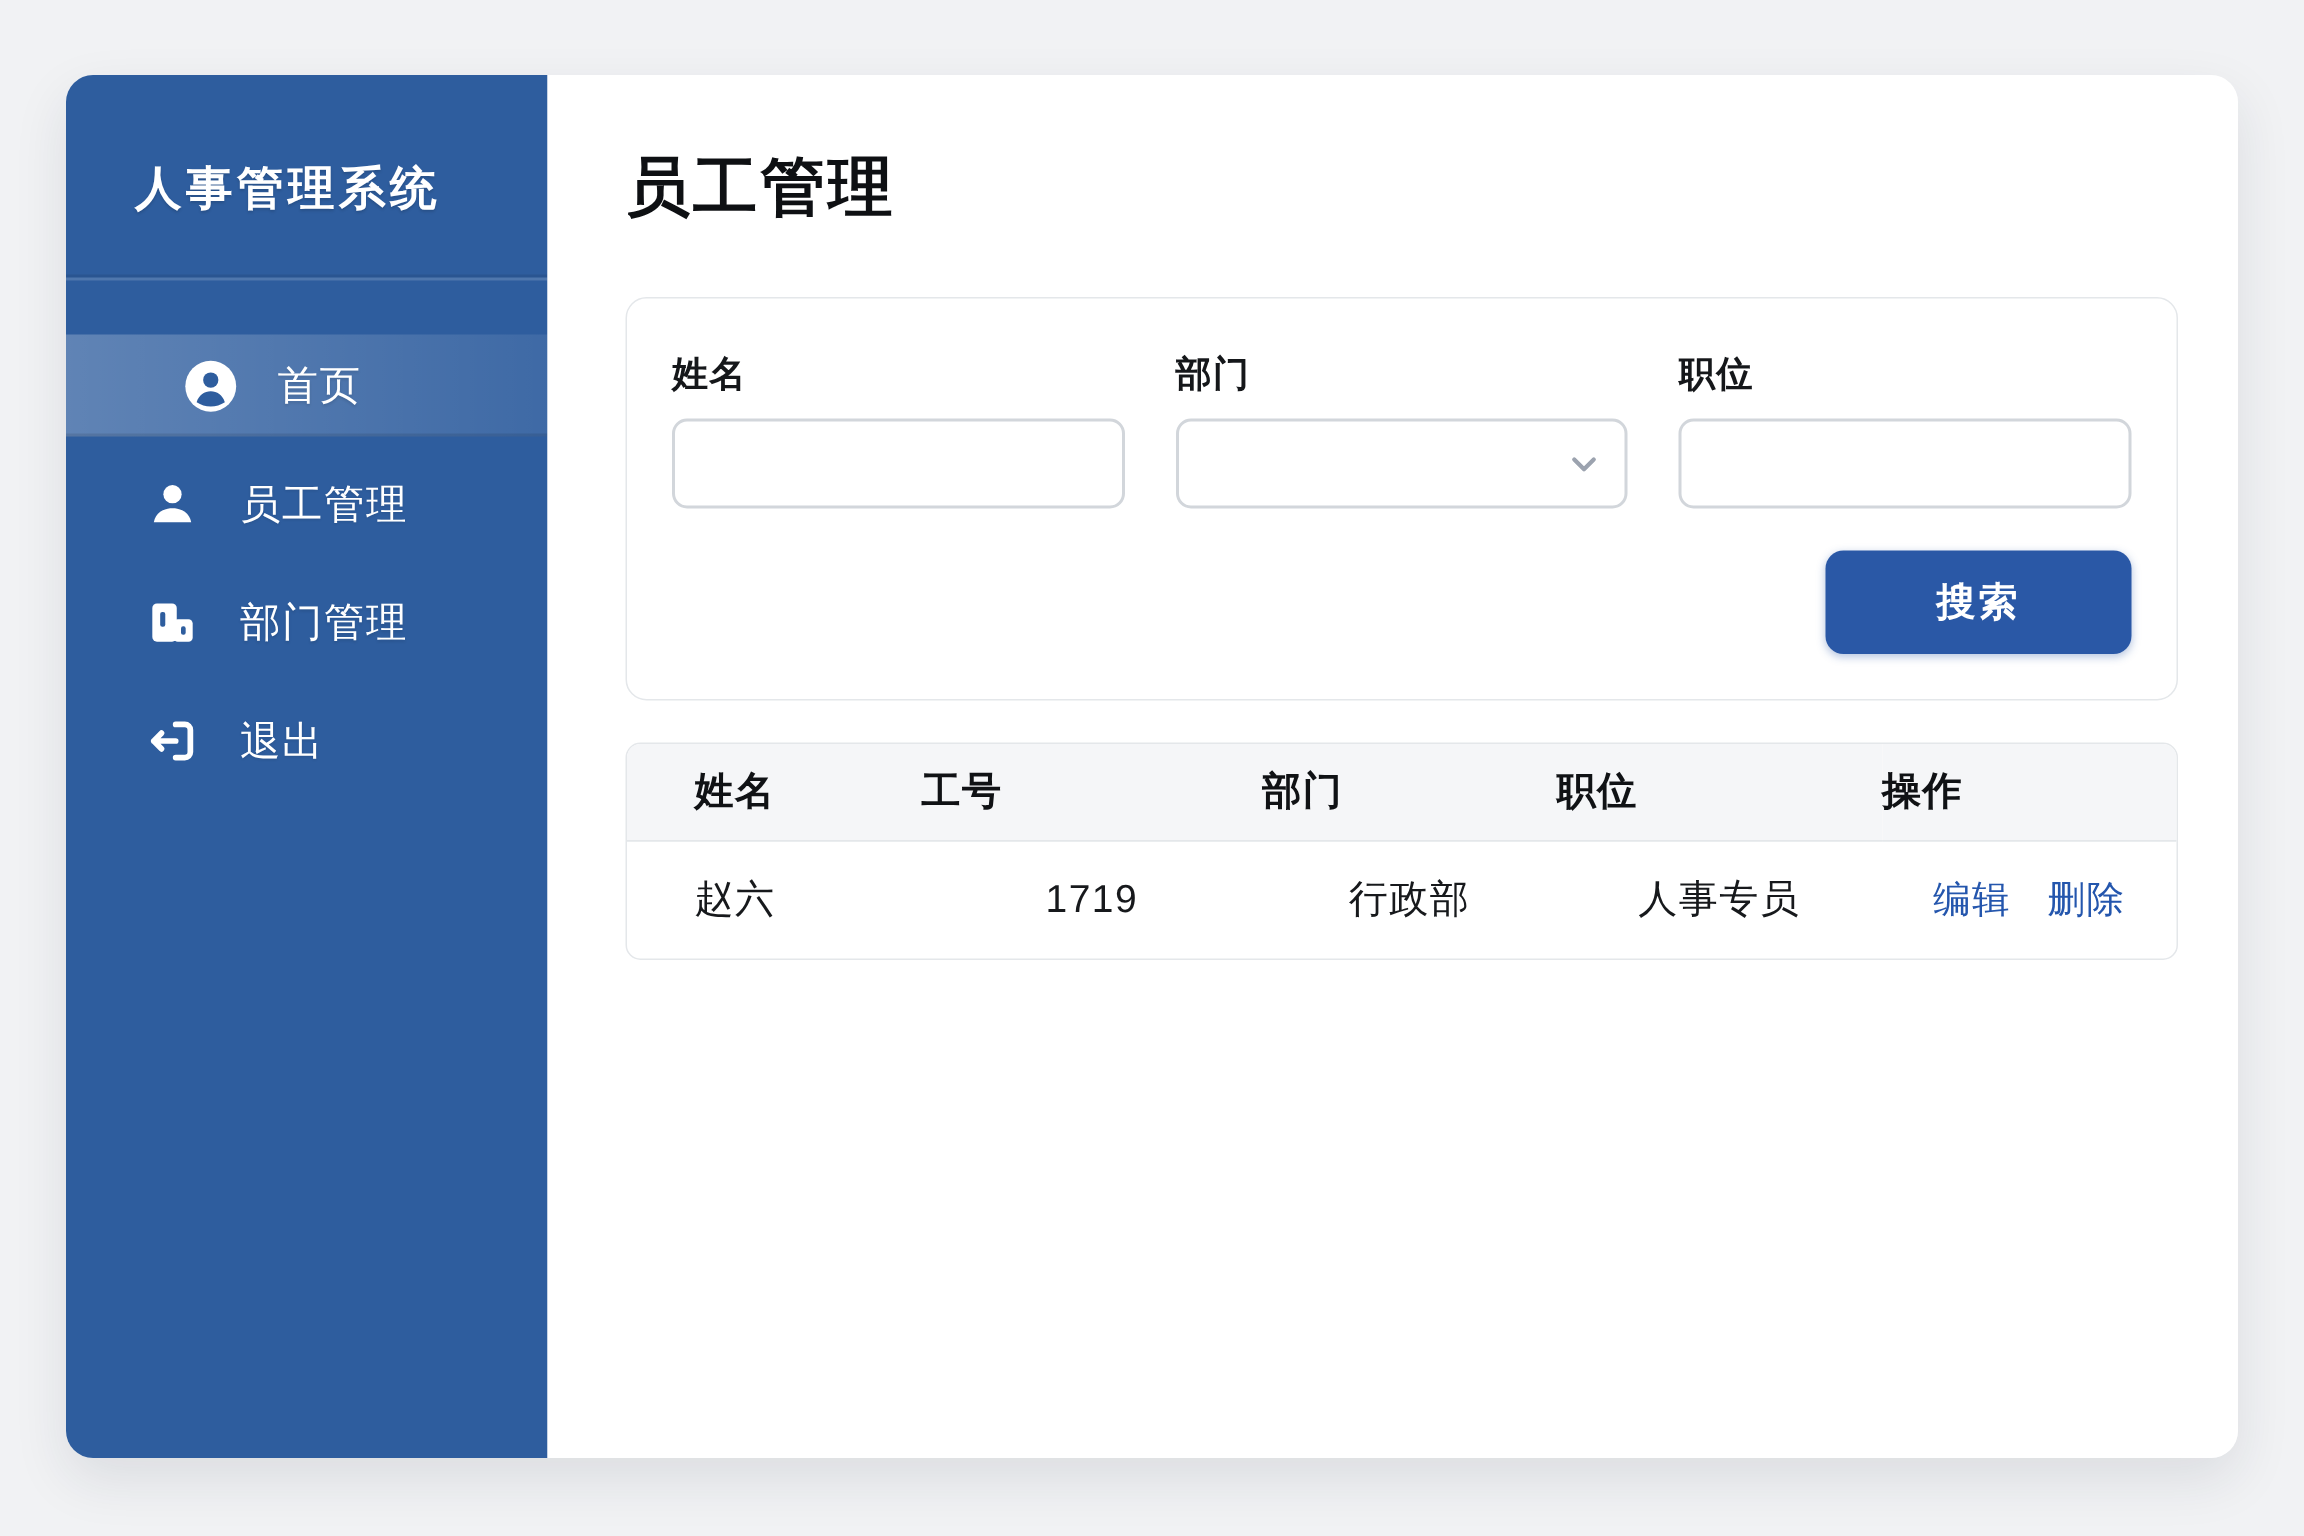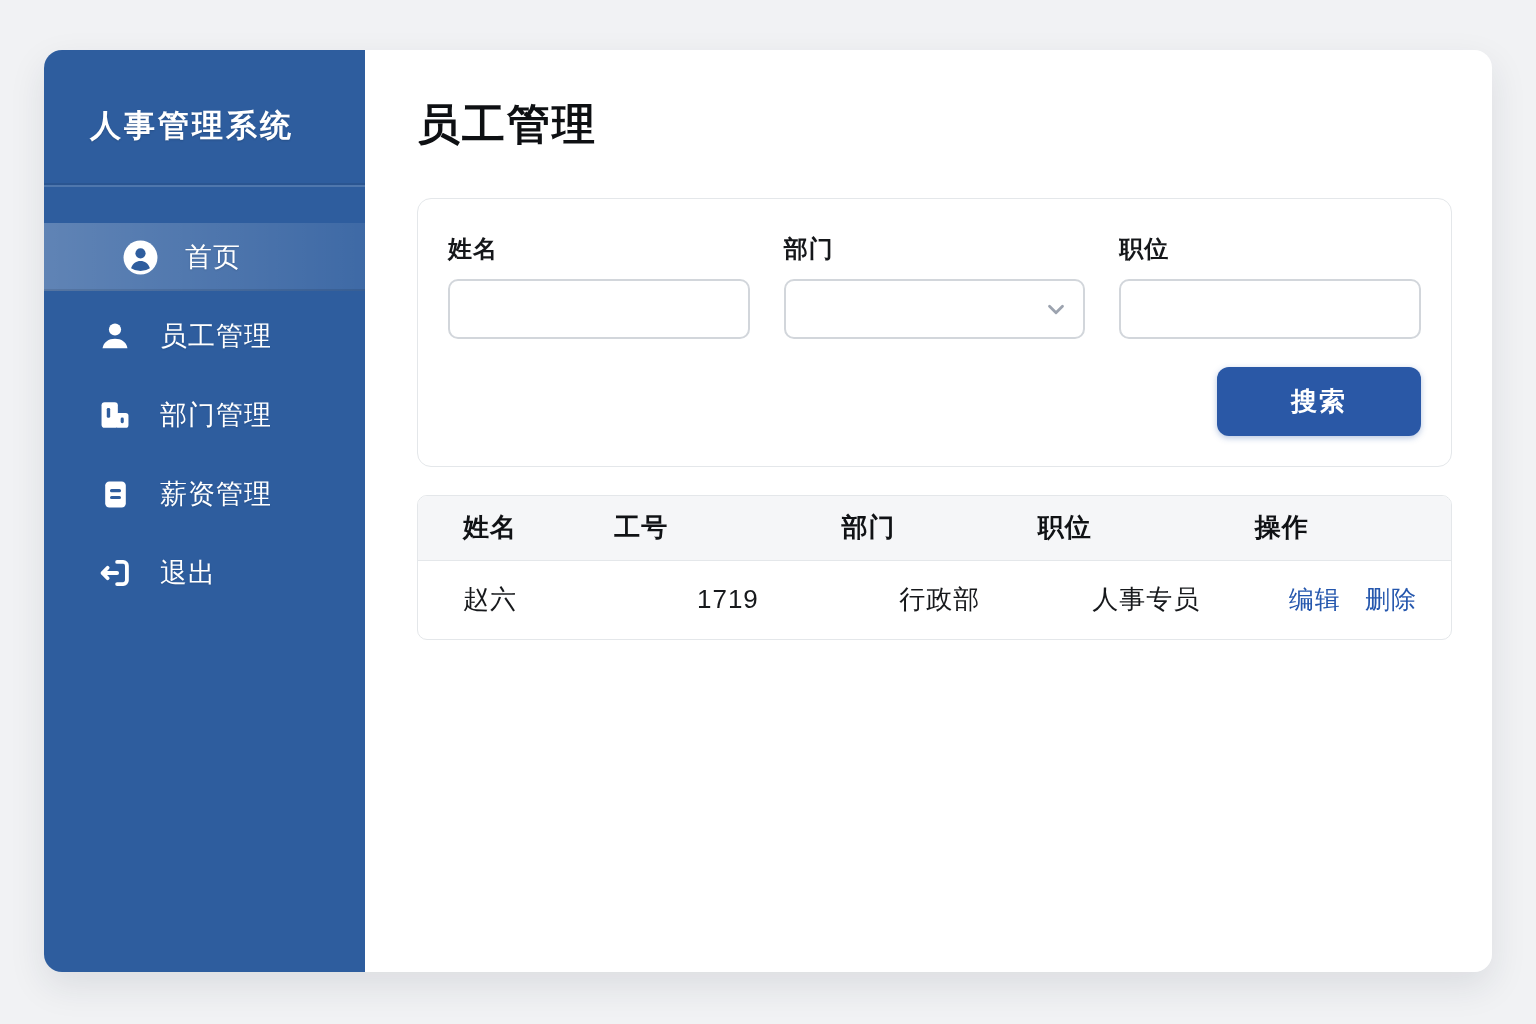--- a/index.html
+++ b/index.html
@@ -188,16 +188,6 @@
     <span class="nav-label">部门管理</span>
   </div>
 
-  <div class="nav-item">
-    <span class="nav-icon">
-            <svg viewBox="0 0 24 24" width="33" height="33">
-              <rect x="4.5" y="2.5" width="15" height="19" rx="3" fill="#fff"></rect>
-              <rect x="8" y="8" width="8" height="2.3" rx="1.1" fill="#2e5d9e"></rect>
-              <rect x="8" y="13" width="8" height="2.3" rx="1.1" fill="#2e5d9e"></rect>
-            </svg>
-          </span>
-    <span class="nav-label">薪资管理</span>
-  </div>
 
 
   <div class="nav-item">

